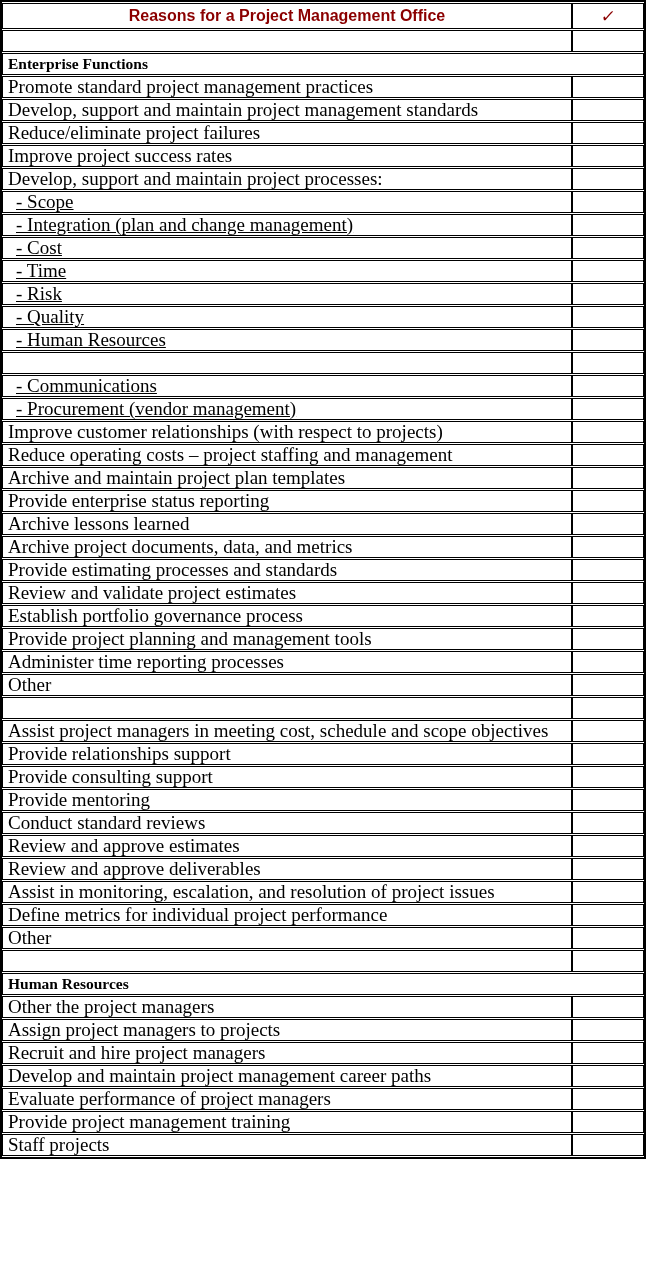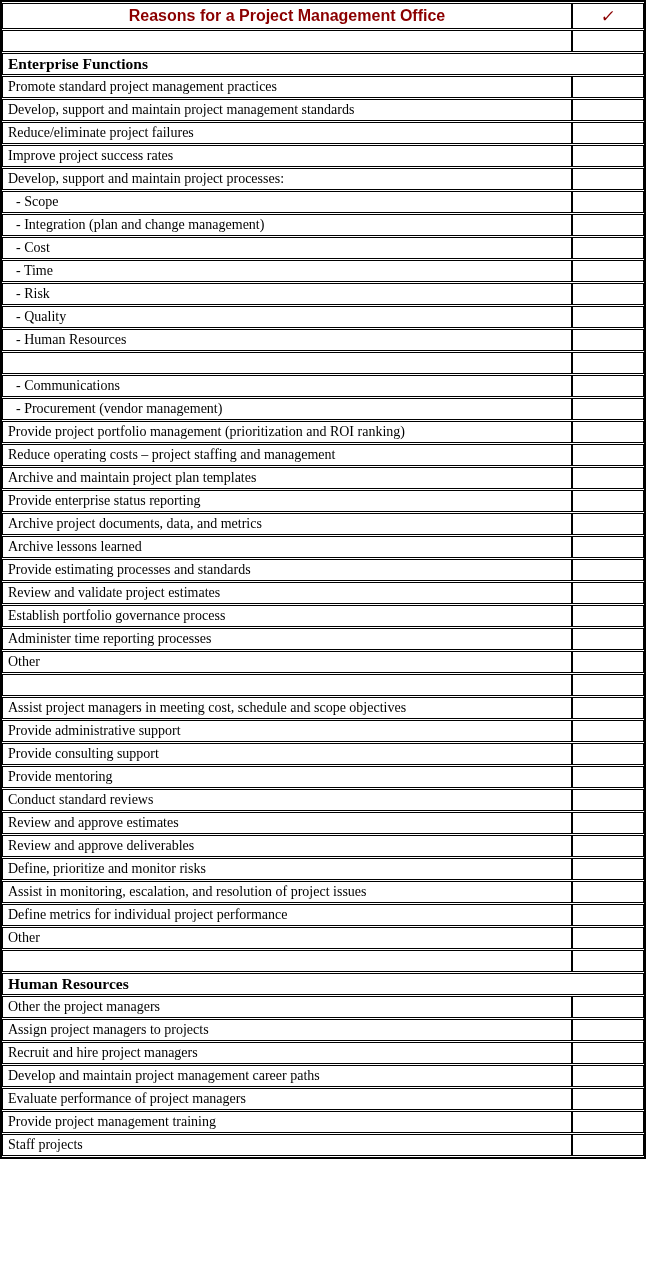--- a/index.html
+++ b/index.html
@@ -12,7 +12,7 @@
   }
   col.check-col{width:72px;}
   td{border:1px solid var(--border);box-sizing:border-box;overflow:hidden;background:#fff;vertical-align:middle;}
-  td.label{padding:0 4px 1px 5px;font-size:14px;line-height:19px;height:19px;white-space:normal;}
+  td.label{padding:0 4px 1px 5px;font-size:19px;line-height:19px;height:19px;white-space:normal;}
   td.label.indent{padding-left:13px;}
   td.label.section{font-weight:bold;font-size:15.5px;}
   td.label.tall{height:40px;line-height:20px;}

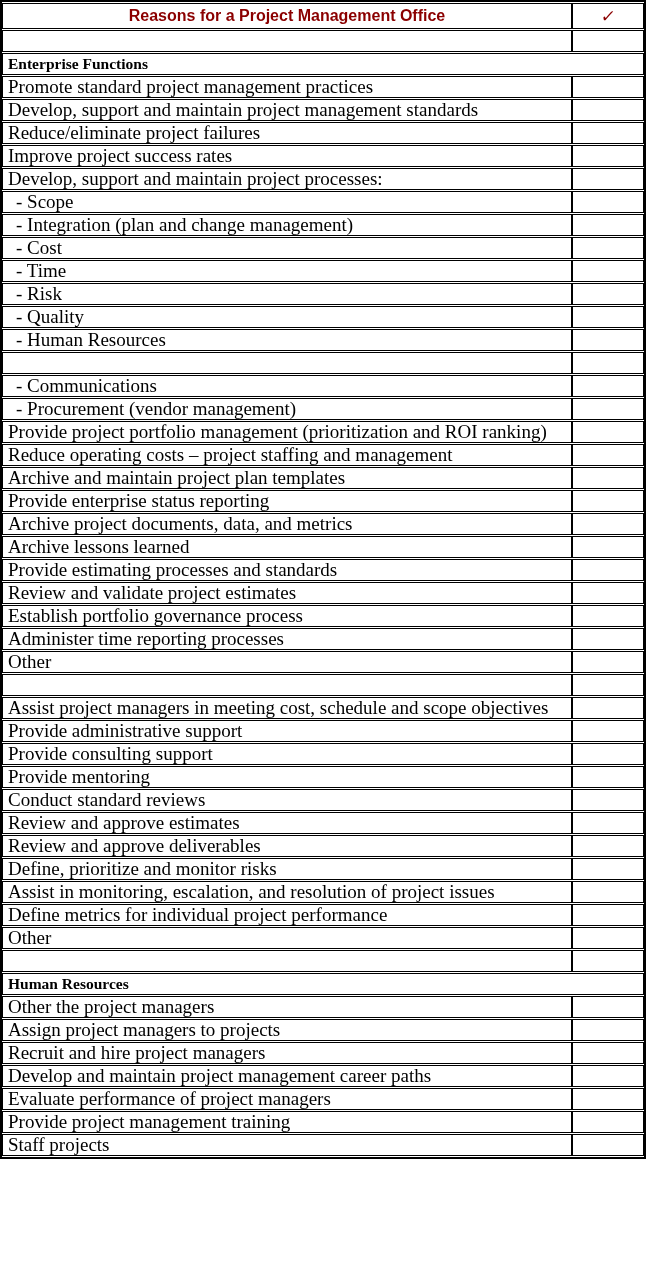--- a/index.html
+++ b/index.html
@@ -13,7 +13,7 @@
   col.check-col{width:72px;}
   td{border:1px solid var(--border);box-sizing:border-box;overflow:hidden;background:#fff;vertical-align:middle;}
   td.label{padding:0 4px 1px 5px;font-size:19px;line-height:19px;height:19px;white-space:normal;}
-  td.label.indent{padding-left:13px;}
+  td.label.indent{padding-left:13px;text-decoration:underline;}
   td.label.section{font-weight:bold;font-size:15.5px;}
   td.label.tall{height:40px;line-height:20px;}
   td.check{padding:0;}

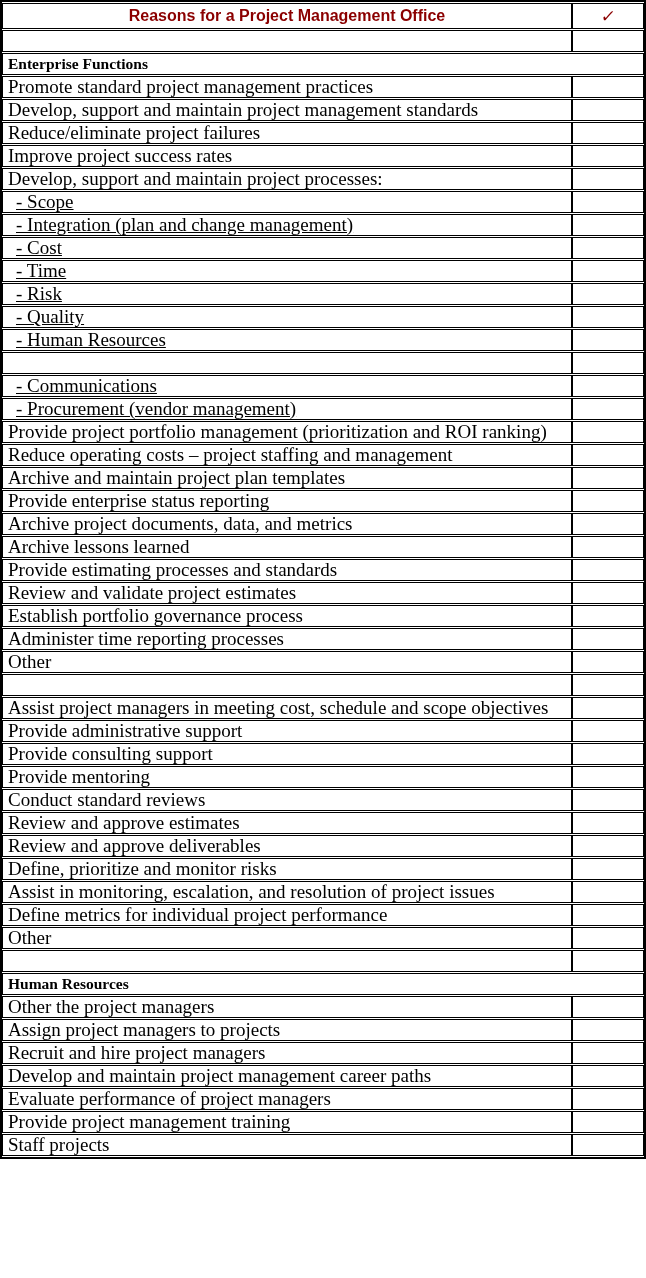--- a/index.html
+++ b/index.html
@@ -110,6 +110,10 @@
         <td class="check"></td>
       </tr>
       <tr class="row">
+        <td class="label">Improve customer relationships (with respect to projects)</td>
+        <td class="check"></td>
+      </tr>
+      <tr class="row">
         <td class="label">Provide project portfolio management (prioritization and ROI ranking)</td>
         <td class="check"></td>
       </tr>

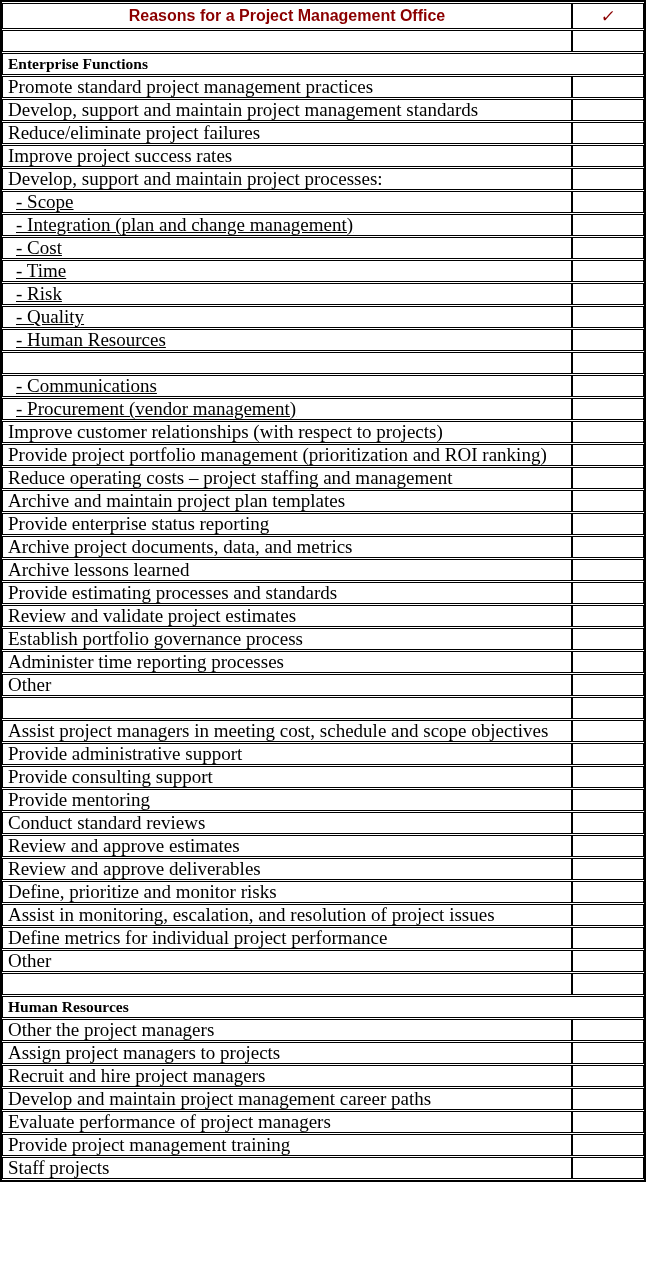--- a/index.html
+++ b/index.html
@@ -114,10 +114,6 @@
         <td class="check"></td>
       </tr>
       <tr class="row">
-        <td class="label">Provide project portfolio management (prioritization and ROI ranking)</td>
-        <td class="check"></td>
-      </tr>
-      <tr class="row">
         <td class="label">Reduce operating costs – project staffing and management</td>
         <td class="check"></td>
       </tr>

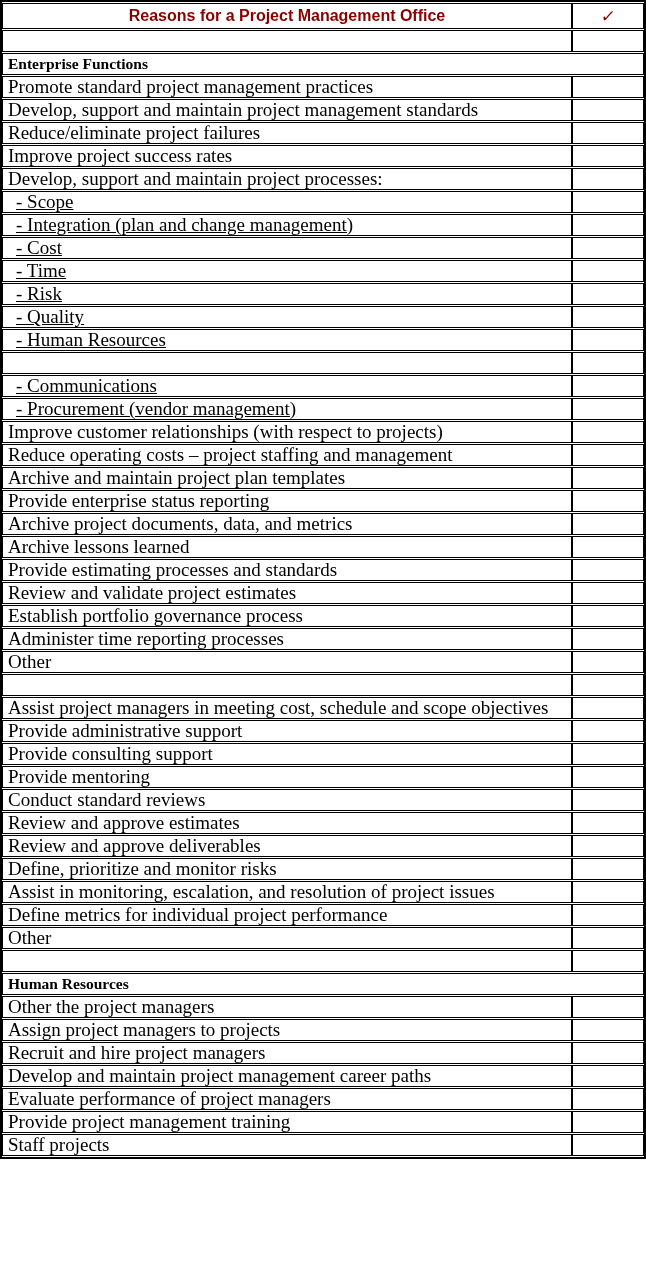--- a/index.html
+++ b/index.html
@@ -126,11 +126,11 @@
         <td class="check"></td>
       </tr>
       <tr class="row">
+        <td class="label">Archive lessons learned</td>
+        <td class="check"></td>
+      </tr>
+      <tr class="row">
         <td class="label">Archive project documents, data, and metrics</td>
-        <td class="check"></td>
-      </tr>
-      <tr class="row">
-        <td class="label">Archive lessons learned</td>
         <td class="check"></td>
       </tr>
       <tr class="row">

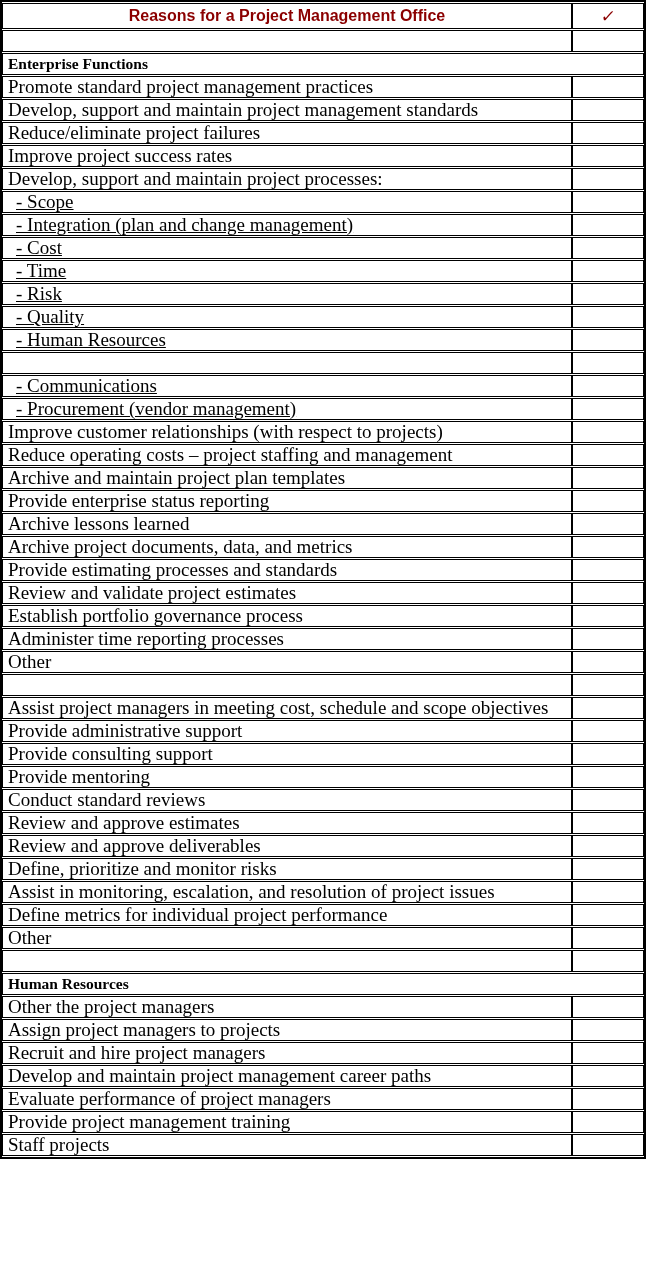--- a/index.html
+++ b/index.html
@@ -146,6 +146,10 @@
         <td class="check"></td>
       </tr>
       <tr class="row">
+        <td class="label">Provide project planning and management tools</td>
+        <td class="check"></td>
+      </tr>
+      <tr class="row">
         <td class="label">Administer time reporting processes</td>
         <td class="check"></td>
       </tr>

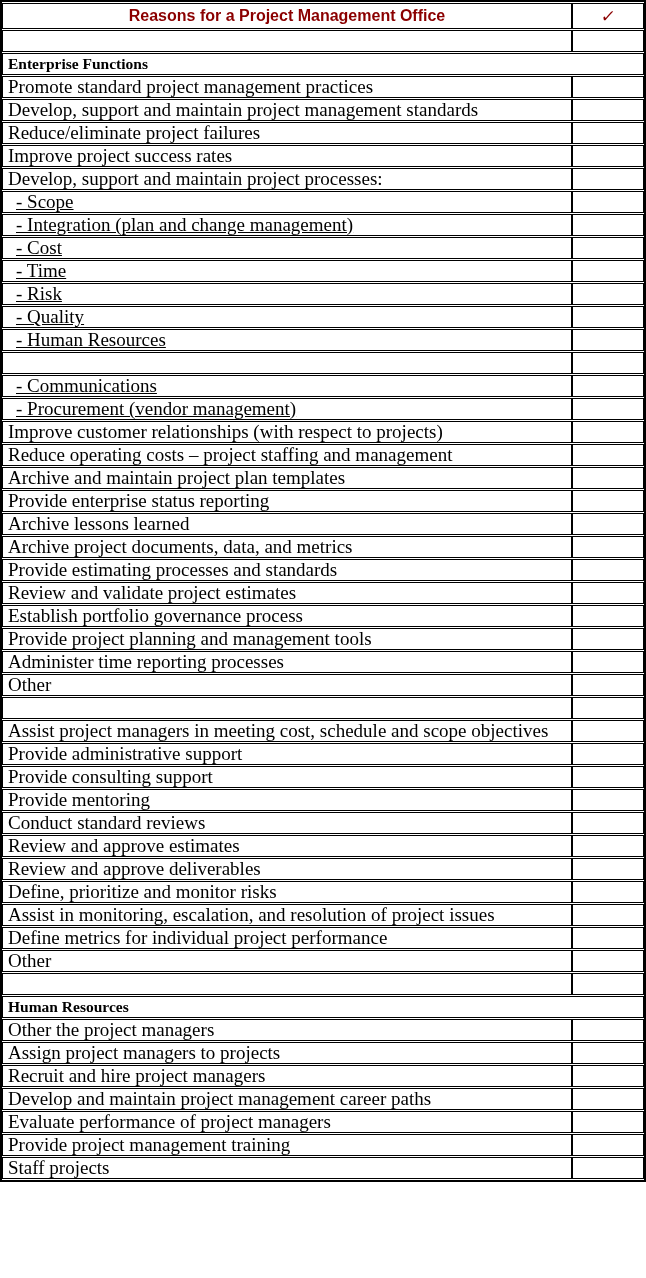--- a/index.html
+++ b/index.html
@@ -166,7 +166,7 @@
         <td class="check"></td>
       </tr>
       <tr class="row">
-        <td class="label">Provide administrative support</td>
+        <td class="label">Provide relationships support</td>
         <td class="check"></td>
       </tr>
       <tr class="row">

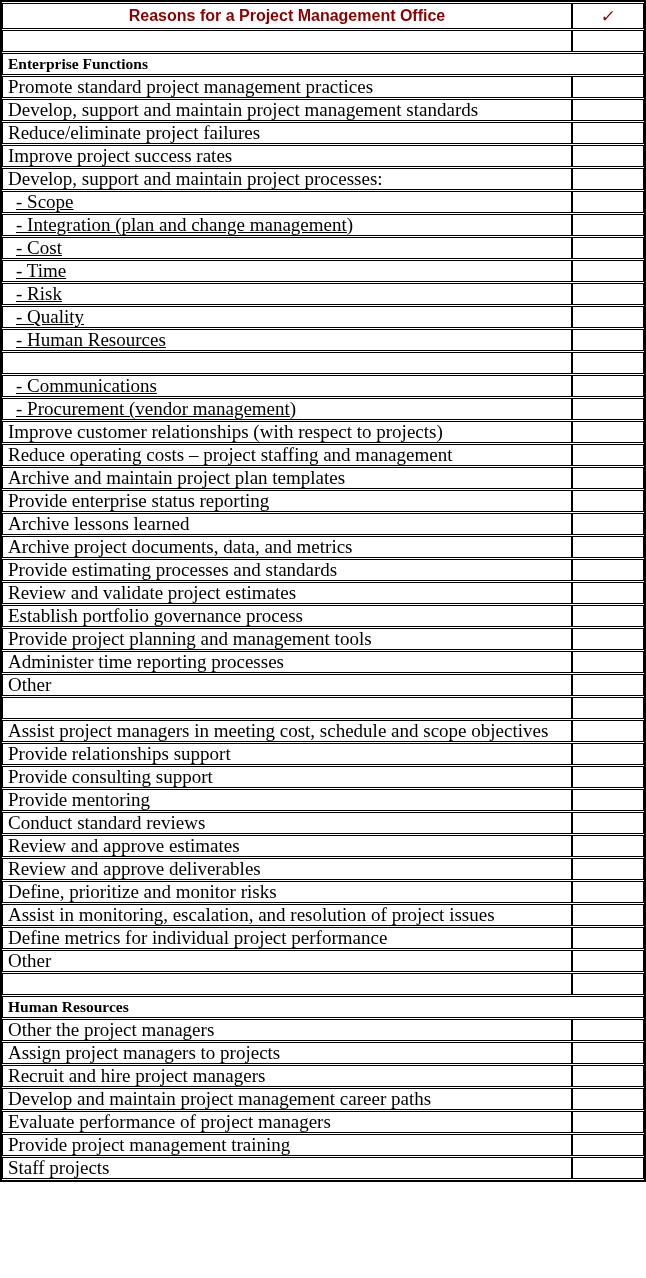--- a/index.html
+++ b/index.html
@@ -190,10 +190,6 @@
         <td class="check"></td>
       </tr>
       <tr class="row">
-        <td class="label">Define, prioritize and monitor risks</td>
-        <td class="check"></td>
-      </tr>
-      <tr class="row">
         <td class="label">Assist in monitoring, escalation, and resolution of project issues</td>
         <td class="check"></td>
       </tr>

